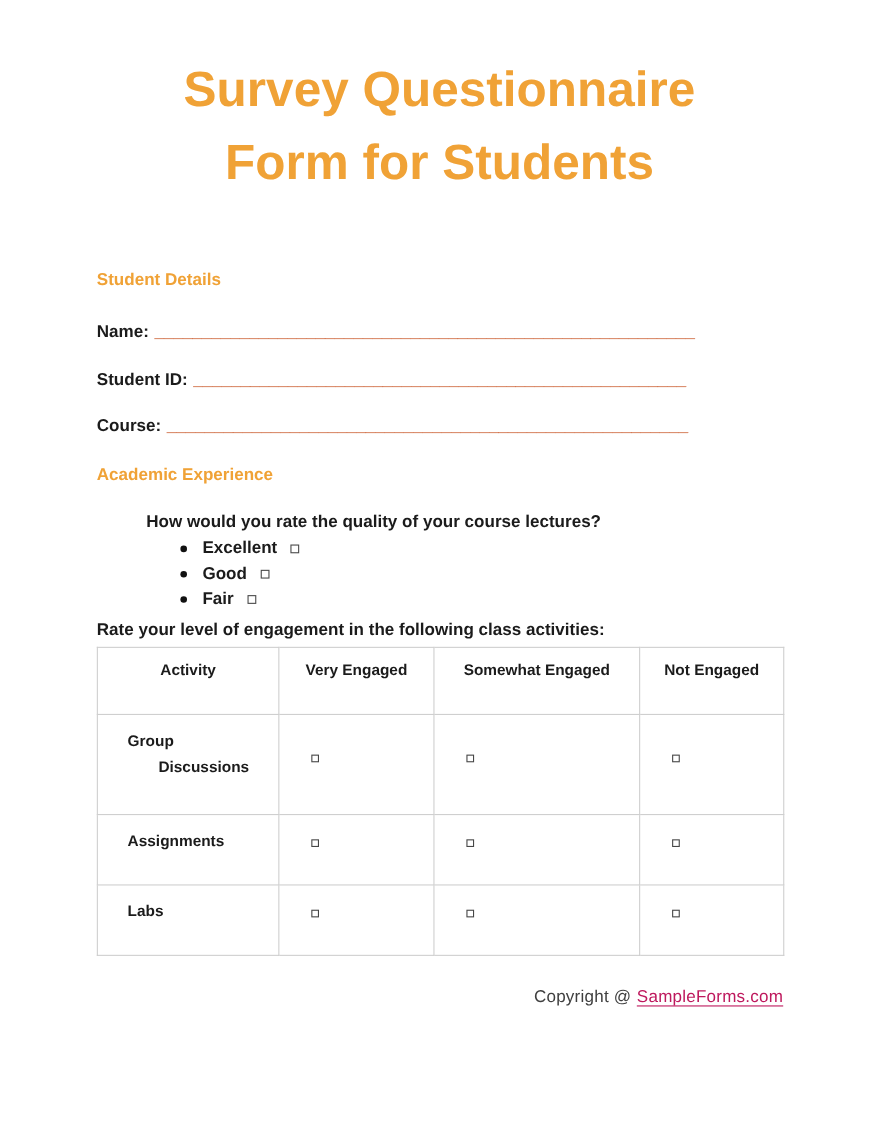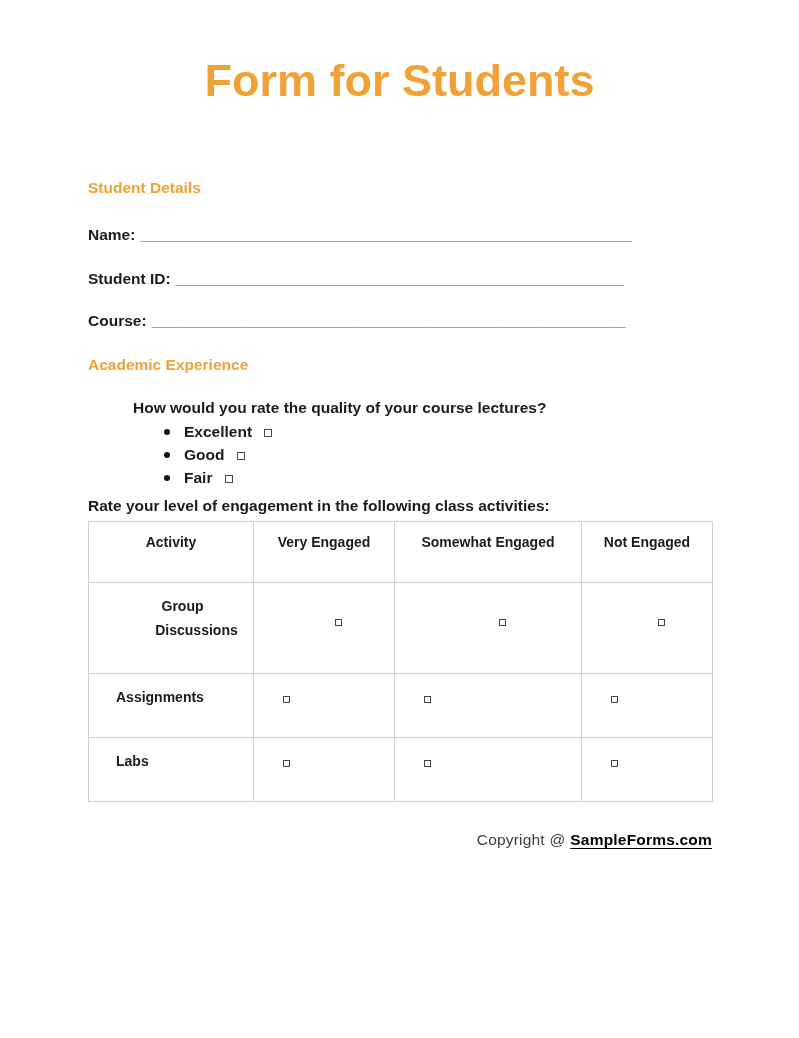--- a/index.html
+++ b/index.html
@@ -139,6 +139,7 @@
 <div class="page">
 
   <h1 class="title">
+    <div>Survey Questionnaire</div>
     <div>Form for Students</div>
   </h1>
 

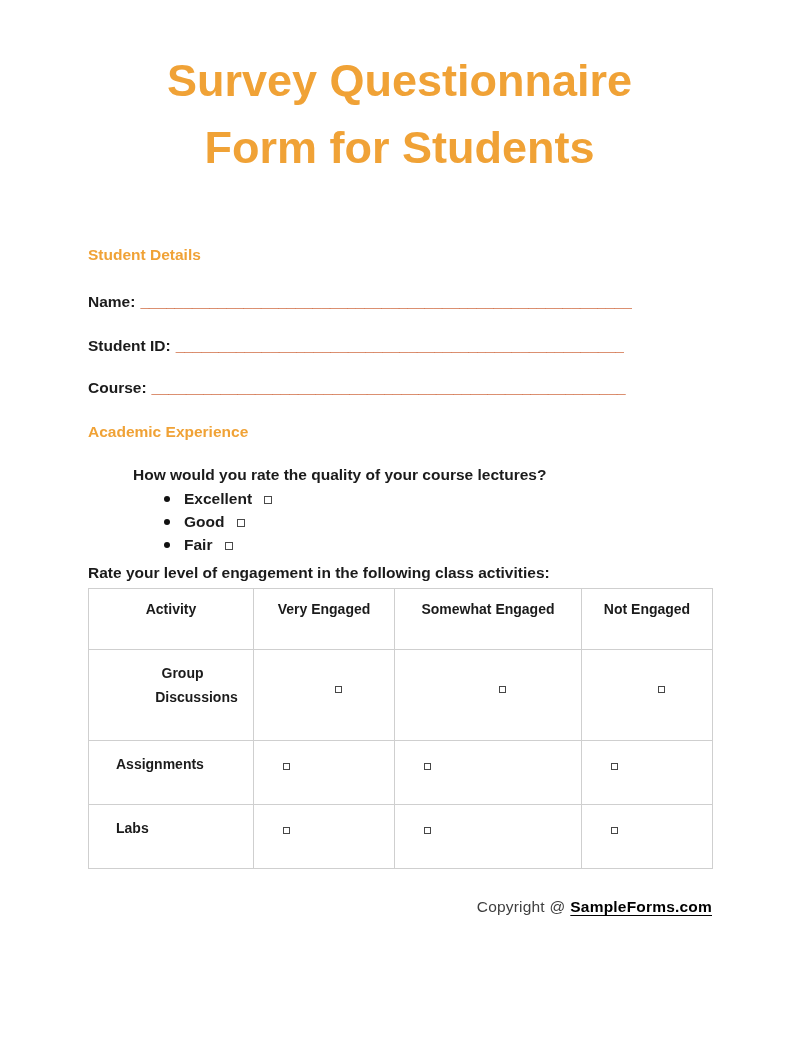--- a/index.html
+++ b/index.html
@@ -107,7 +107,7 @@
   td.activity { padding: 15px 4px 0 27px; }
   td.check    { padding: 16px 0 0 29px; }
   tr.row-std td { height: 64px; }
-  tr.row-tall td { height: 91px; text-align: center; }
+  tr.row-tall td { height: 91px; }
   tr.row-tall td.check { padding-top: 30px; }
   .activity-line2 { display: block; padding-left: 28px; margin-top: 8px; }
   .cbx-sm {

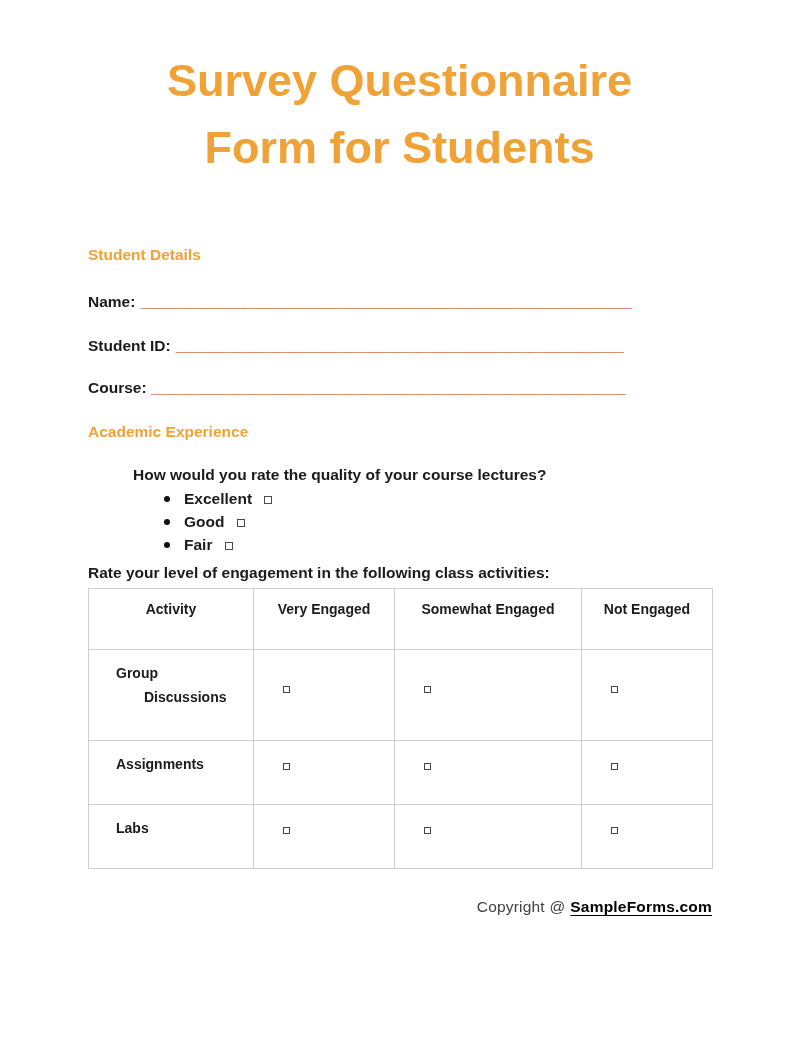--- a/index.html
+++ b/index.html
@@ -127,8 +127,8 @@
   }
   .footer .prefix { margin-right: 5px; }
   .footer .link {
-    color: #000000;
-    font-weight: bold;
+    color: #be185d;
+    font-weight: normal;
     text-decoration: underline;
     text-underline-offset: 3px;
   }

